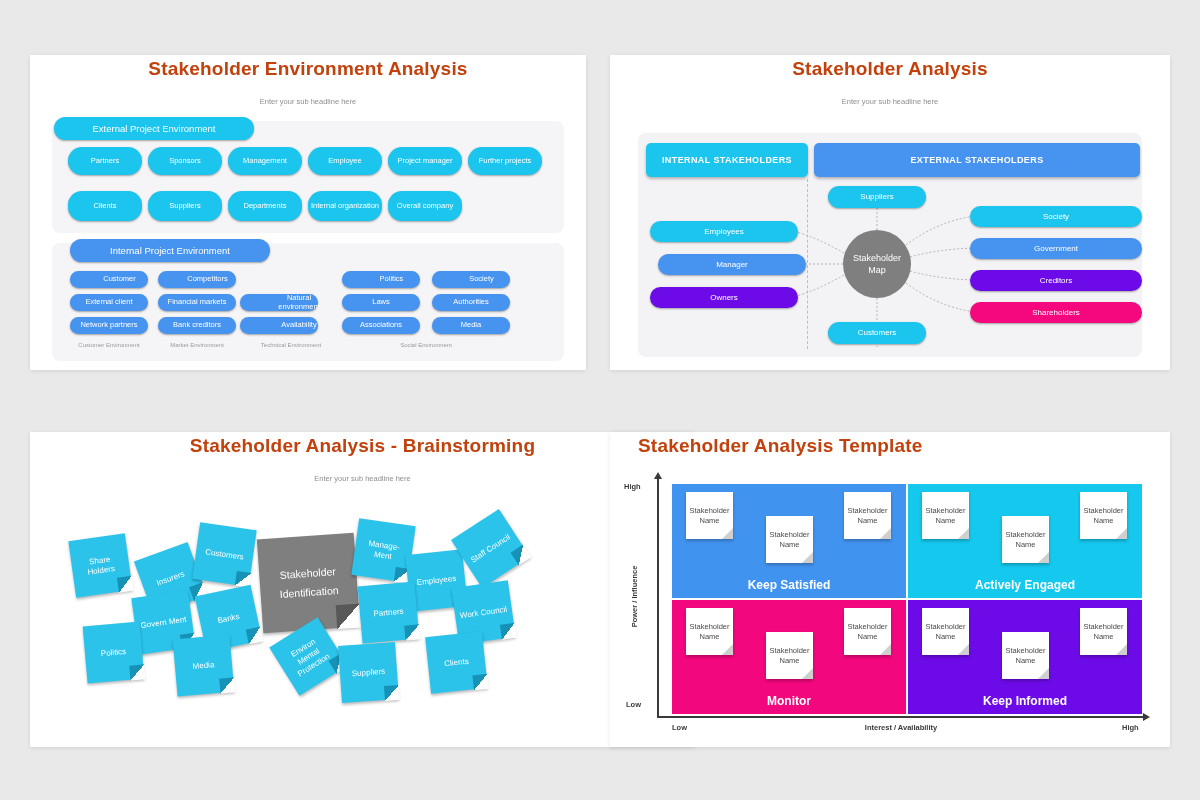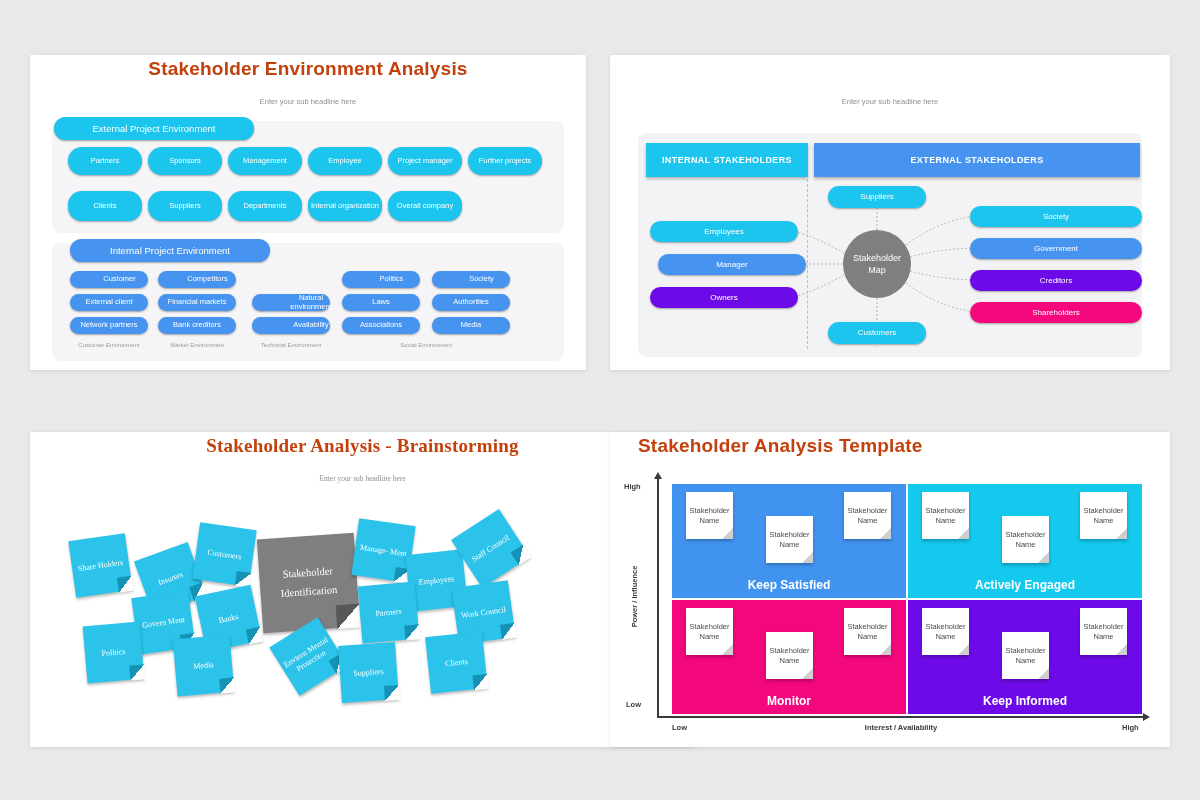--- a/index.html
+++ b/index.html
@@ -179,6 +179,7 @@
 </section>
 
 <section class="slide s2">
+  <h1 class="title">Stakeholder Analysis</h1>
   <p class="subtitle">Enter your sub headline here</p>
 
   <div class="s2panel"></div>

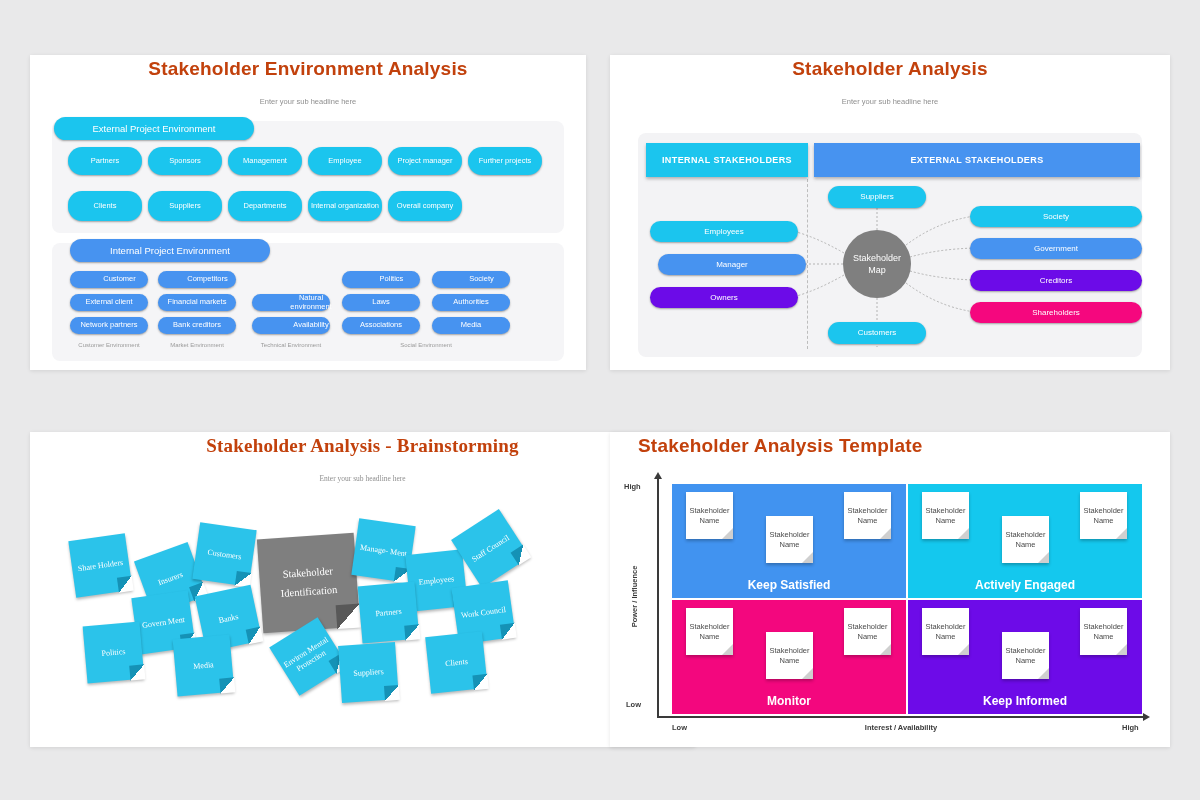--- a/index.html
+++ b/index.html
@@ -53,7 +53,7 @@
   
   .s2panel { position:absolute; left:28px; top:78px; width:504px; height:224px;
              background:#f3f3f5; border-radius:8px; }
-  .bighdr { position:absolute; height:34px; border-radius:0; color:#fff; font-weight:bold;
+  .bighdr { position:absolute; height:34px; border-radius:5px; color:#fff; font-weight:bold;
             font-size:9px; letter-spacing:.4px; display:flex; align-items:center;
             justify-content:center; box-shadow:0 2px 3px rgba(60,60,60,.35); z-index:2; }
   .ihdr { left:36px; top:88px; width:162px; }

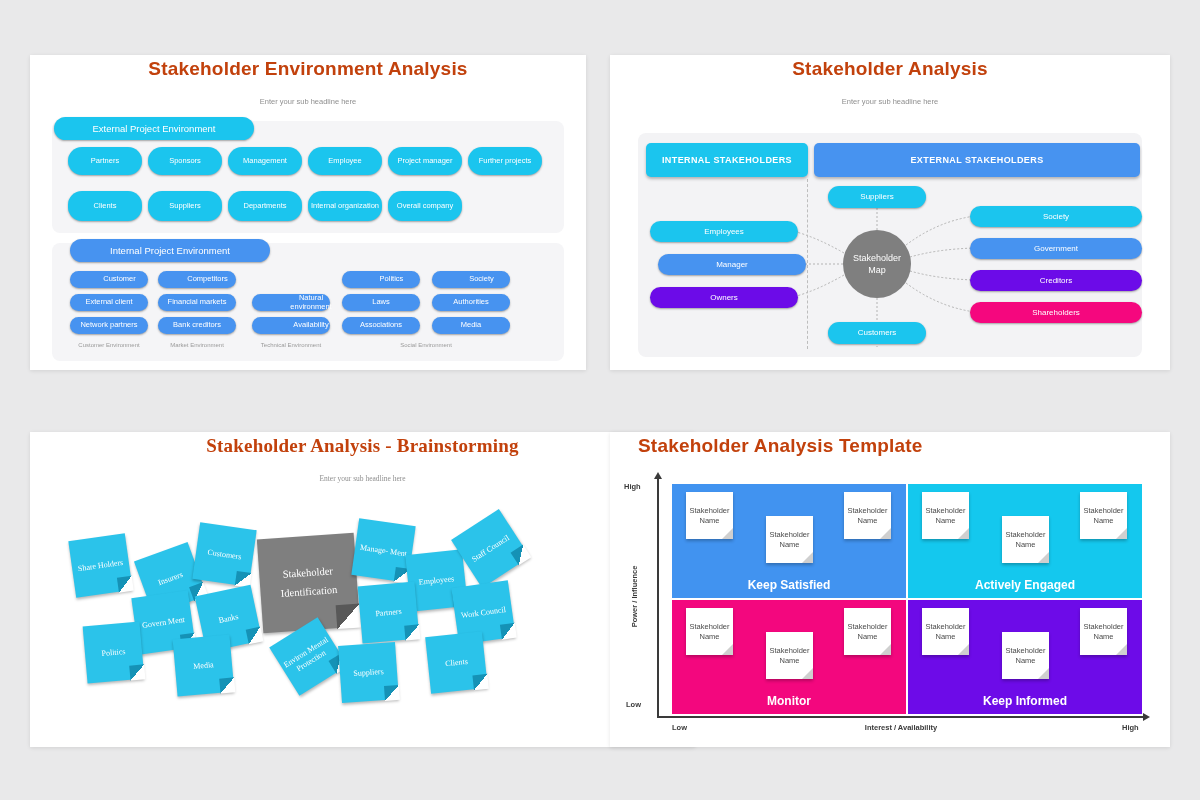--- a/index.html
+++ b/index.html
@@ -41,7 +41,7 @@
           text-align:center; font-size:7.5px; line-height:1.15;
           box-shadow:0 1px 2px rgba(60,60,60,.45); border-radius:999px; }
   .gpill { position:absolute; width:78px; height:17px; }
-  .gc1 { left:40px; }  .gc2 { left:128px; } .gc3 { left:222px;padding-left:40px; }
+  .gc1 { left:40px; }  .gc2 { left:128px; } .gc3 { left:210px;padding-left:40px; }
   .gc4 { left:312px; } .gc5 { left:402px; }
   .gr1 { top:216px;padding-left:21px; } .gr2 { top:239px; } .gr3 { top:262px; }
   .envlabel { position:absolute; top:287px; font-size:6px; color:#9a9a9a; text-align:center; }

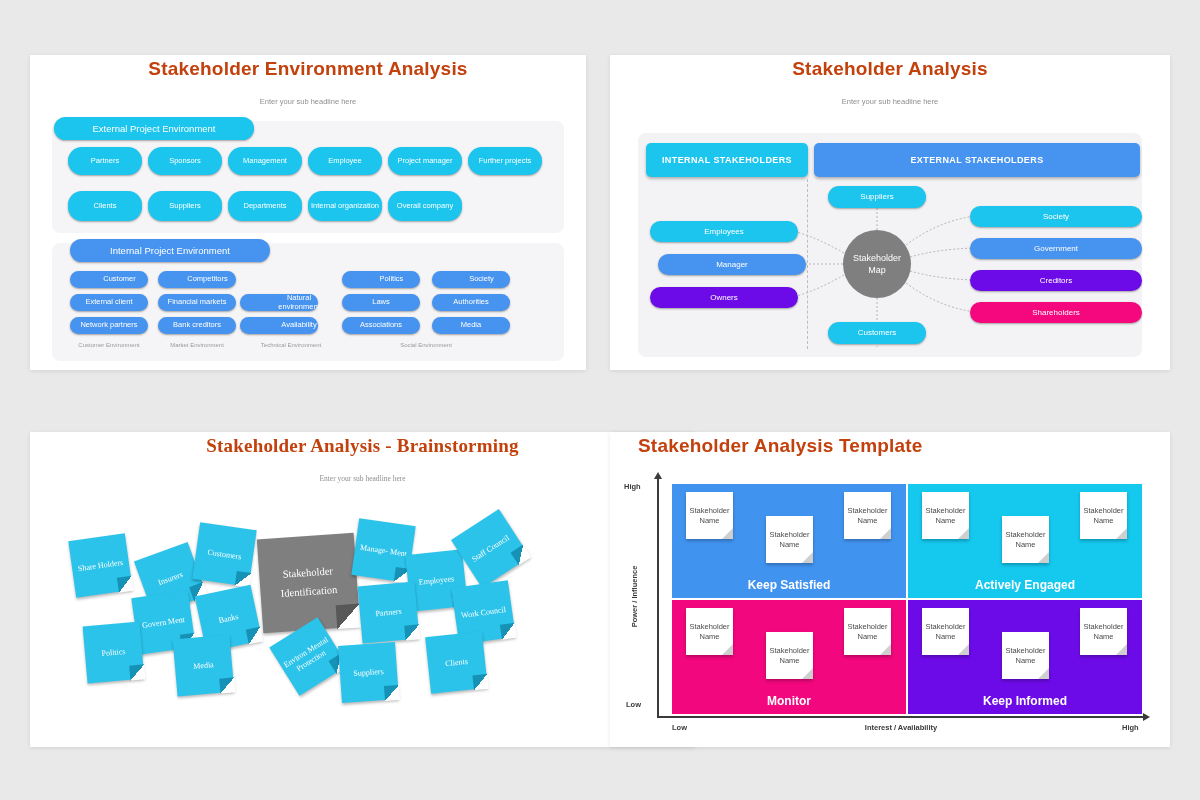--- a/index.html
+++ b/index.html
@@ -9,7 +9,7 @@
   .slide { position:absolute; background:#fff; box-shadow:0 1px 4px rgba(0,0,0,.10); }
   .s1 { left:30px;  top:55px;  width:556px; height:315px; }
   .s2 { left:610px; top:55px;  width:560px; height:315px; }
-  .s3 { left:30px;  top:432px; width:665px; height:315px;font-family:Liberation Serif, serif; }
+  .s3 { left:30px;  top:432px; width:665px; height:315px; }
   .s4 { left:610px; top:432px; width:560px; height:315px; }
 
   .title { position:absolute; top:3px; left:0; right:0; text-align:center;

